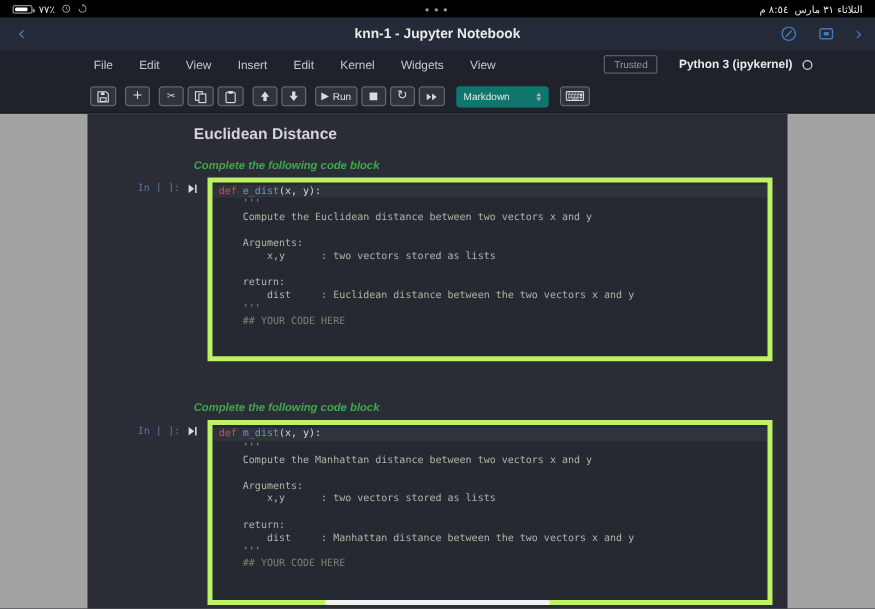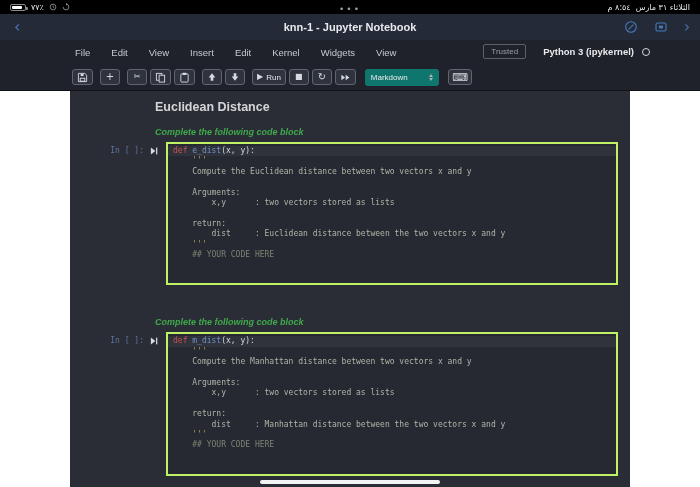--- a/index.html
+++ b/index.html
@@ -56,7 +56,7 @@
   .kb-btn { margin-left:2px; width:24px; }
 
   
-  .content { position:absolute; top:91px; left:0; width:700px; height:396px; background:#ffffff; }
+  .content { position:absolute; top:91px; left:0; width:700px; height:396px; background:#a3a3a3; }
   .column { position:absolute; left:70px; top:0; width:560px; height:396px; background:#2a2d35; overflow:hidden; }
   .md-block { padding-left:85px; }
   .nb-heading { color:#d3d5d9; font-size:12.5px; font-weight:700; }

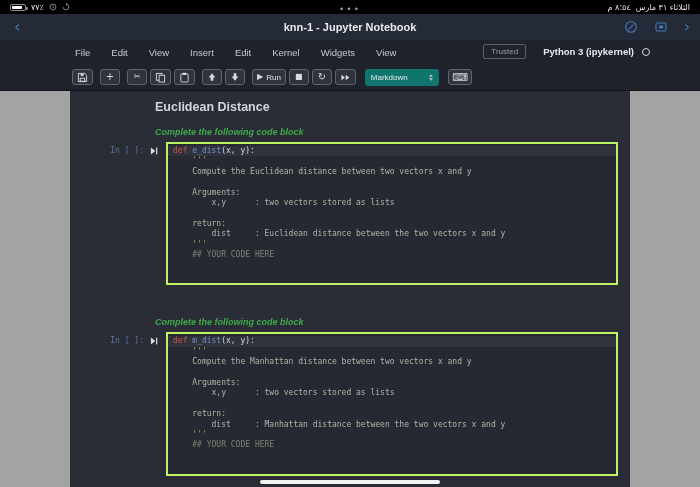--- a/index.html
+++ b/index.html
@@ -66,7 +66,7 @@
             gap:6px; padding-top:4px; padding-right:8px; }
   .prompt { font-family:"DejaVu Sans Mono", monospace; font-size:8px; color:#5d74a2; white-space:pre; }
   .step-icon { display:inline-flex; margin-top:0.5px; }
-  .code-box { width:452px; flex:0 0 452px; background:#262932; border:2px solid #bef264; padding:2px 0; cursor:text; }
+  .code-box { width:452px; flex:0 0 452px; background:#262932; border:4px solid #bef264; padding:2px 0; cursor:text; }
   .code-line { font-family:"DejaVu Sans Mono", monospace; font-size:8px; line-height:10.4px;
                white-space:pre; padding:0 5px; min-height:10.4px; color:#d3d6db; }
   .code-line.first { background:rgba(255,255,255,0.05); }

